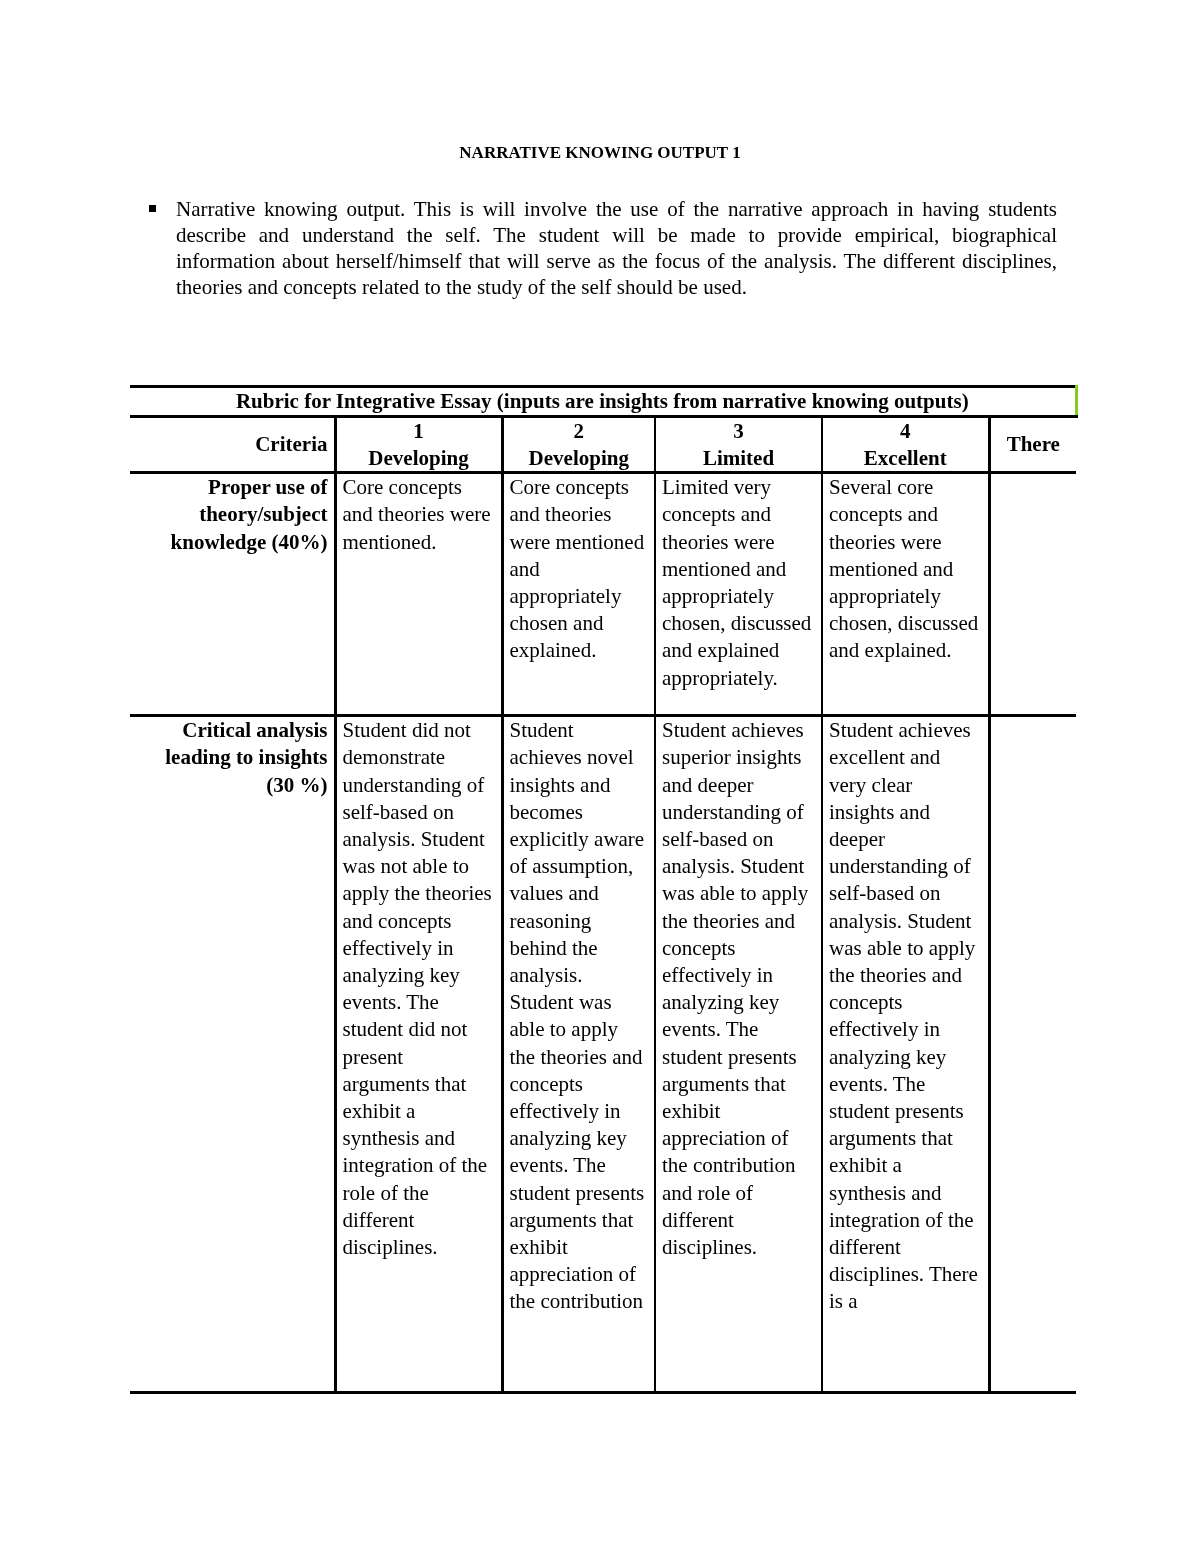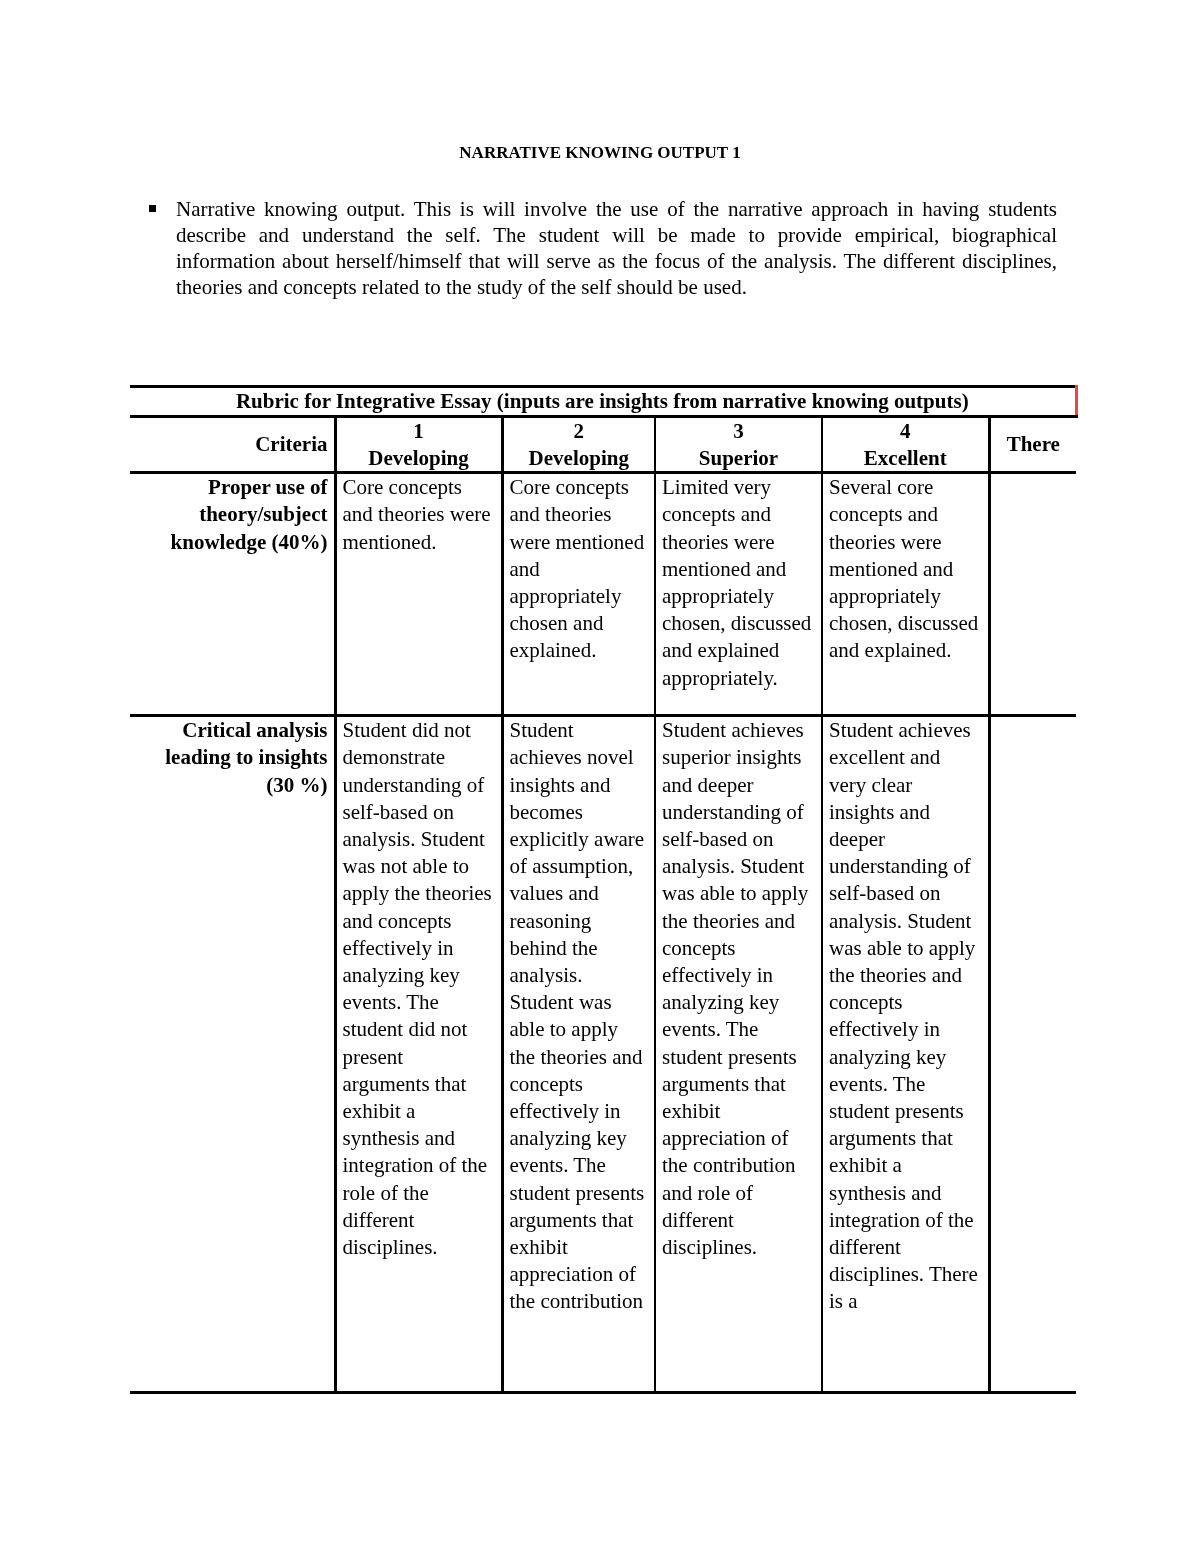--- a/index.html
+++ b/index.html
@@ -15,7 +15,7 @@
                  table-layout: fixed; font-size: 21px; }
   .rubric td, .rubric th { vertical-align: top; padding: 0 6px; line-height: 27.2px; }
   .rubric th { font-weight: bold; }
-  .title-row th { border-top: 3px solid #000; border-bottom: 3px solid #000; border-right: 3px solid #ef4444;
+  .title-row th { border-top: 3px solid #000; border-bottom: 3px solid #000; border-right: 3px solid #84cc16;
                   text-align: center; height: 26px; font-size: 21px; }
   .head-row th { text-align: center; vertical-align: middle; border-bottom: 3px solid #000; height: 52px; }
   .head-row th.levels { vertical-align: top; line-height: 26.5px; }

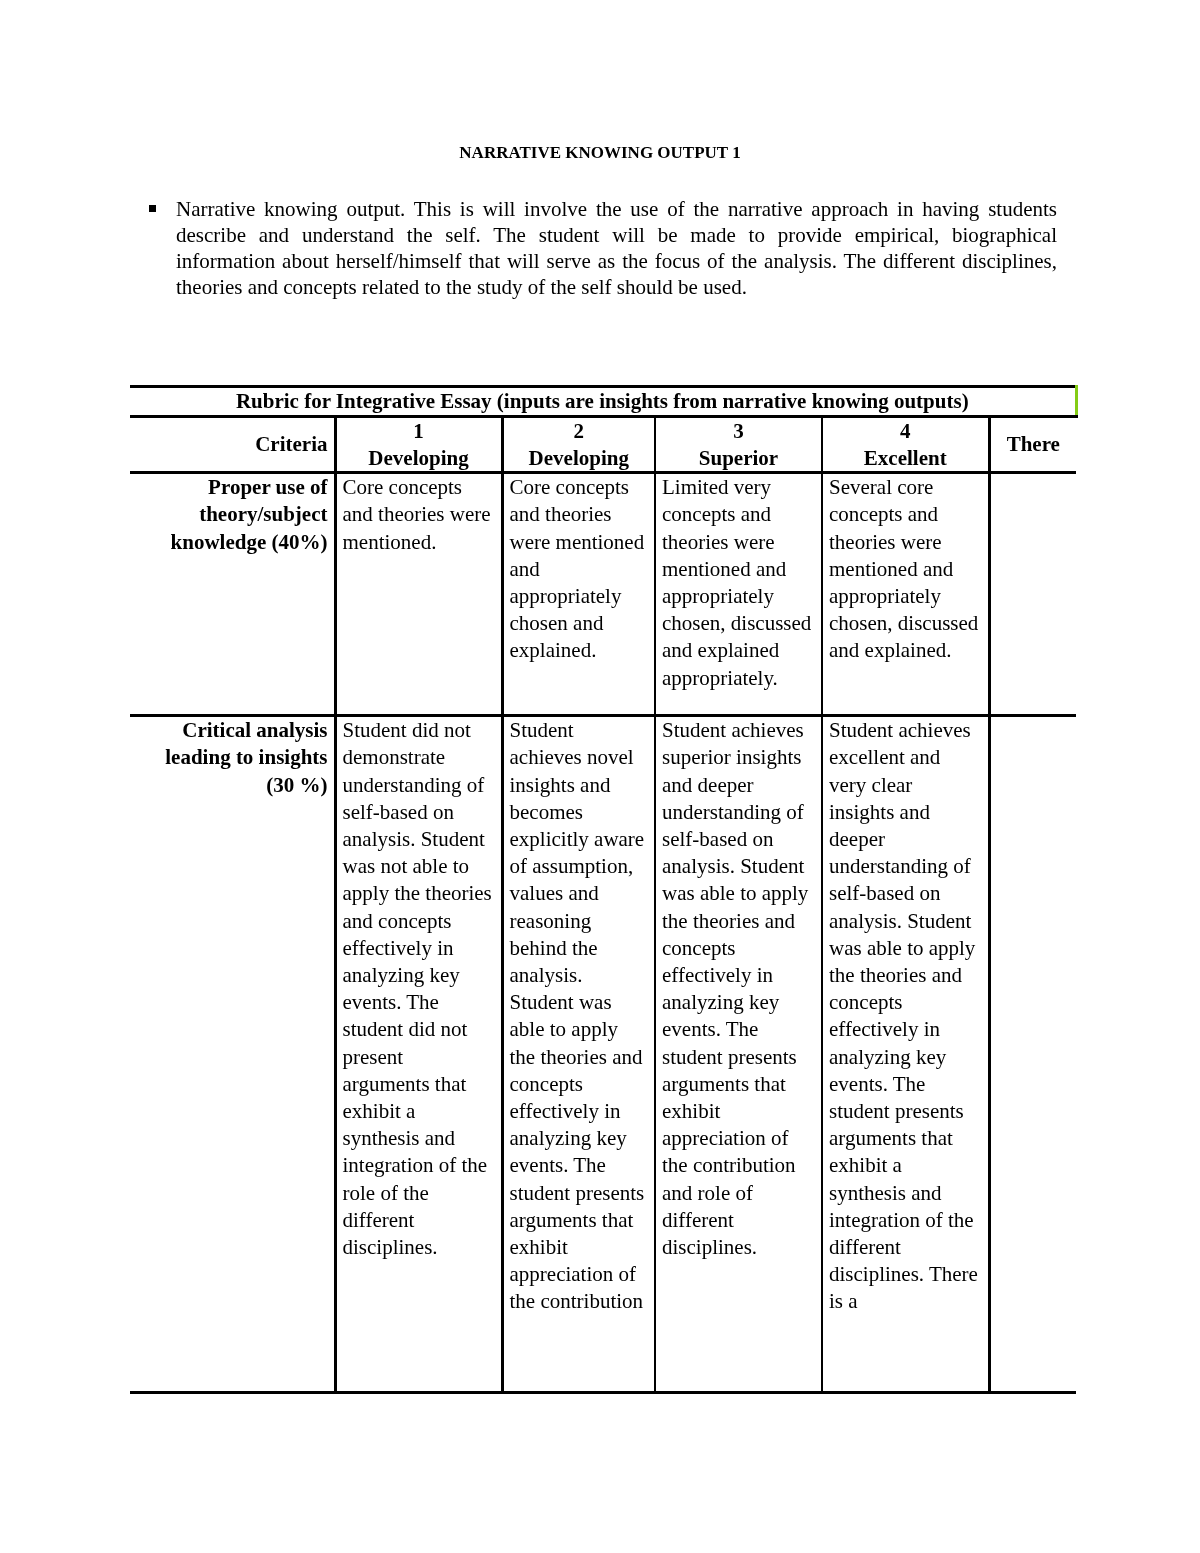--- a/index.html
+++ b/index.html
@@ -67,7 +67,7 @@
     </th>
     <th class="c3 levels">
       <span class="cell-line">3</span>
-      <span class="cell-line">Superior</span>
+      <span class="cell-line">Limited</span>
     </th>
     <th class="c4 levels">
       <span class="cell-line">4</span>

